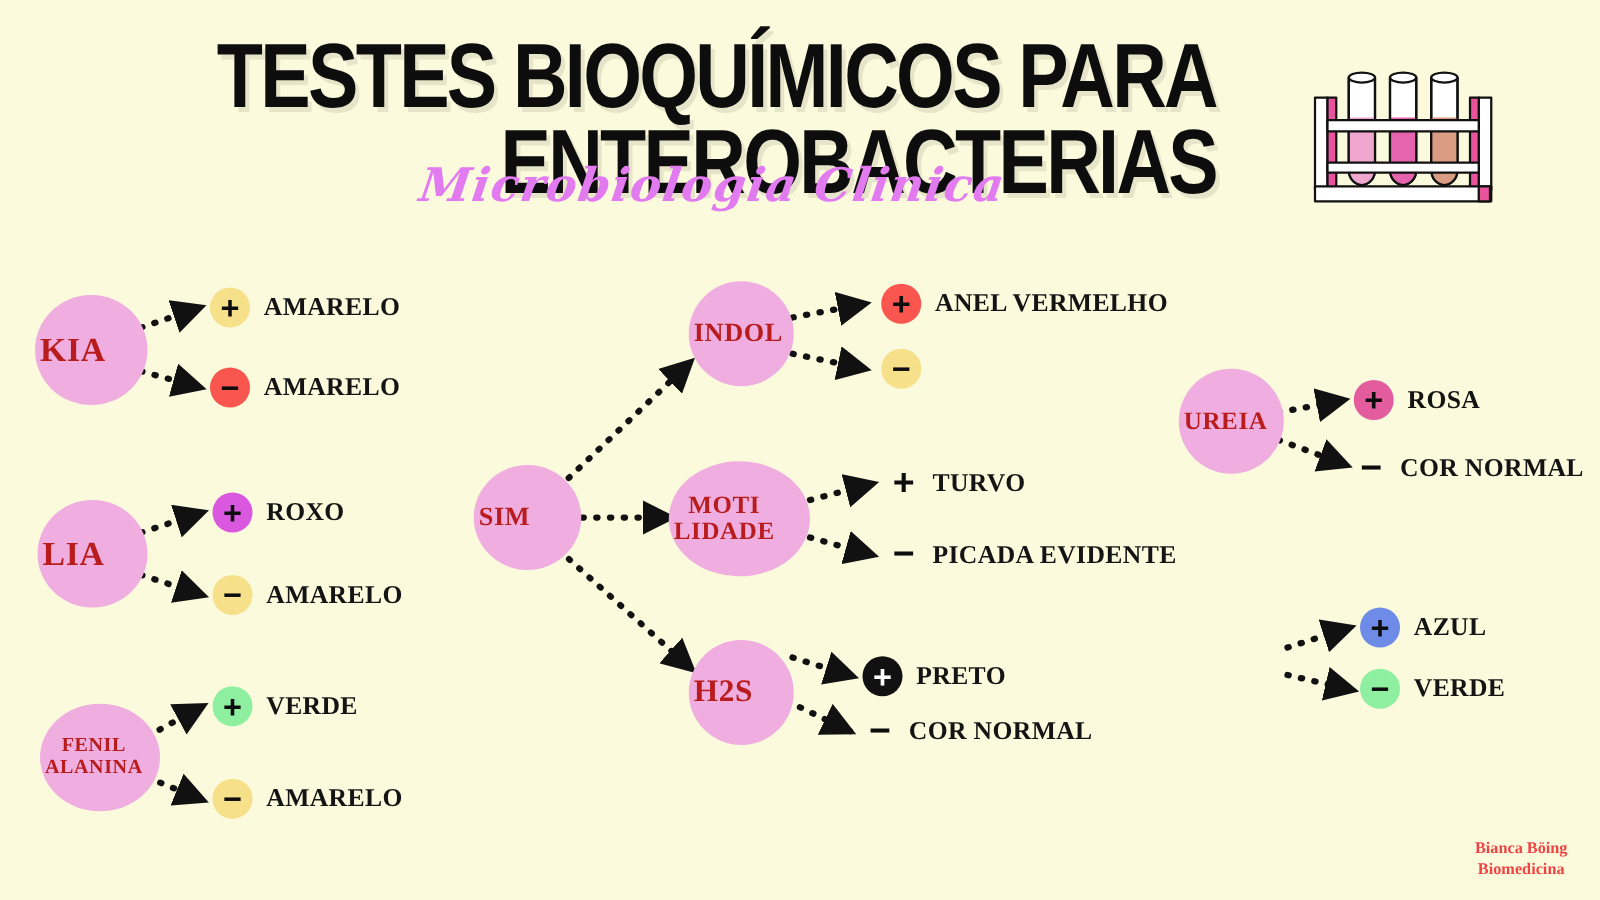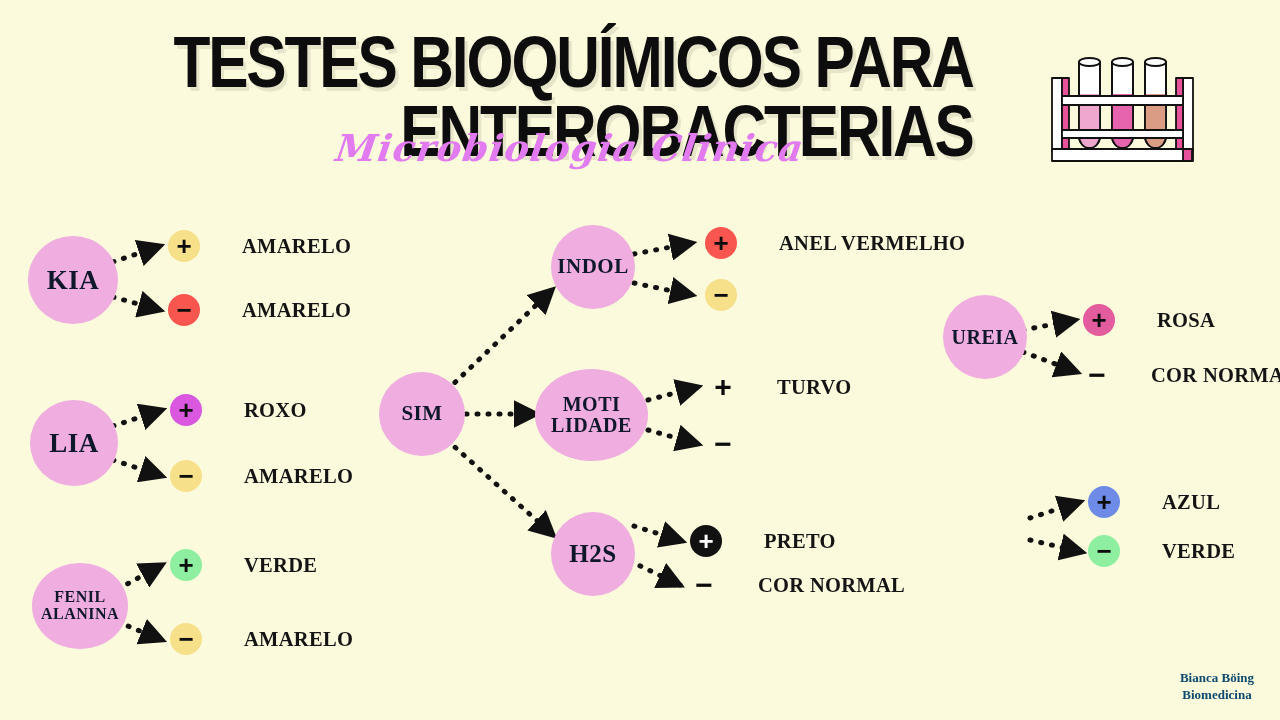--- a/index.html
+++ b/index.html
@@ -141,7 +141,6 @@
     font-size: 20.5px;
     color: #141414;
     letter-spacing: 0.3px;
-    margin-left: 31px;
   }
 
   

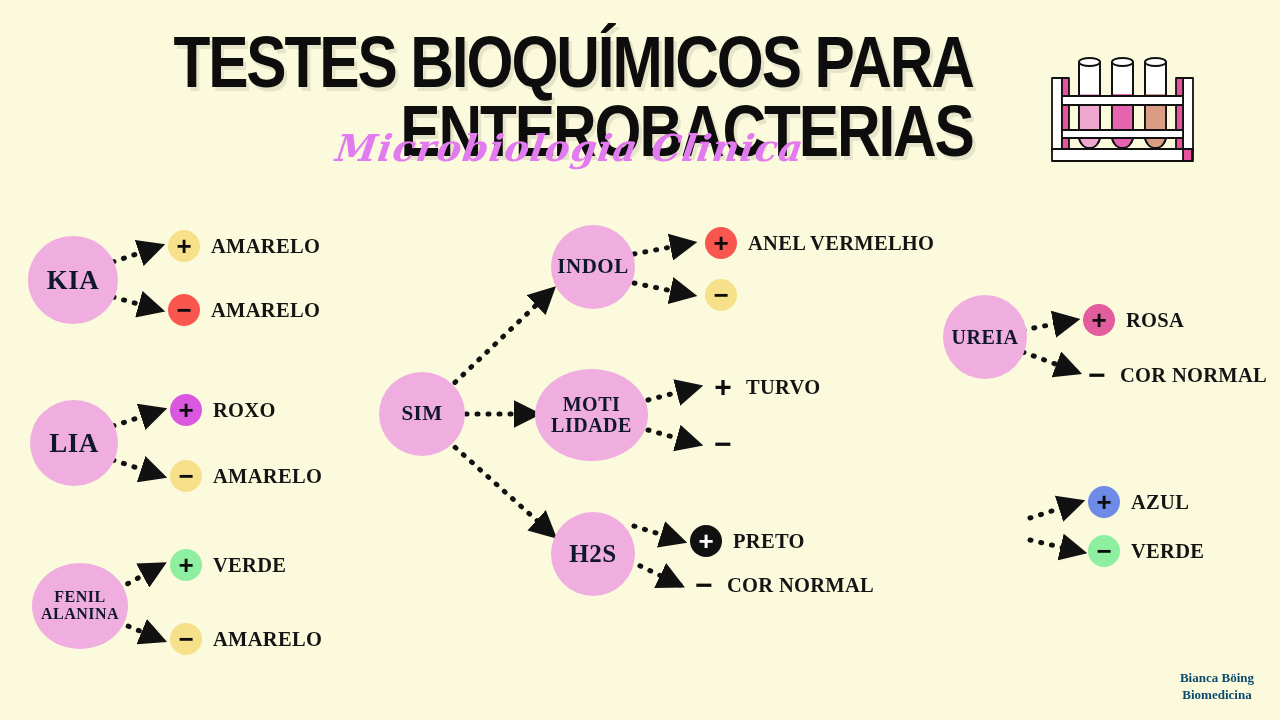--- a/index.html
+++ b/index.html
@@ -94,10 +94,9 @@
     border-radius: 50%;
     display: flex;
     align-items: center;
-    justify-content: center;
     text-align: center;
     z-index: 2;
-    color: #0f172a;
+    color: #b91c1c;
     font-family: "Liberation Serif", serif;
     font-weight: bold;
     line-height: 1.04;

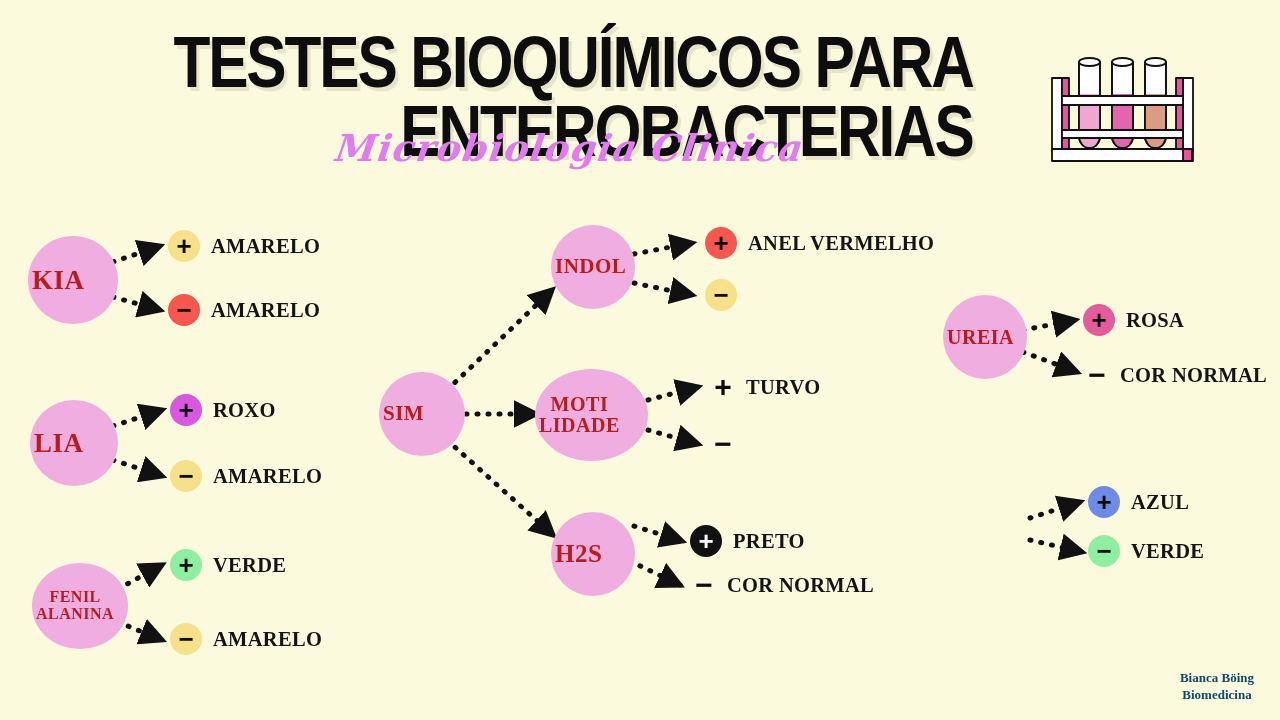--- a/index.html
+++ b/index.html
@@ -322,6 +322,7 @@
   </div>
   <div class="result" style="left:711px; top:428px;">
     <span class="badge bare">−</span>
+    <span class="result-text">PICADA EVIDENTE</span>
   </div>
 
   <div class="result" style="left:690px; top:525px;">

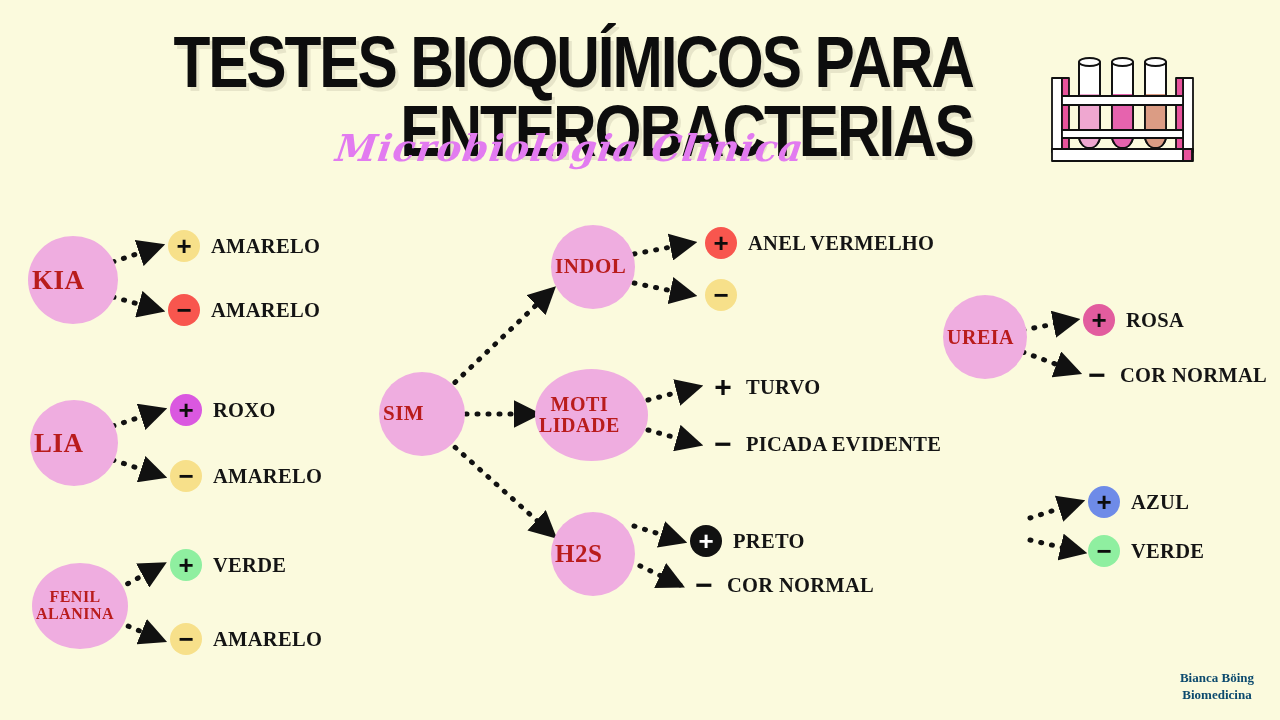--- a/index.html
+++ b/index.html
@@ -152,7 +152,7 @@
     font-weight: bold;
     font-size: 13px;
     line-height: 1.35;
-    color: #0c4a6e;
+    color: #ef4444;
     z-index: 3;
   }
 </style>

